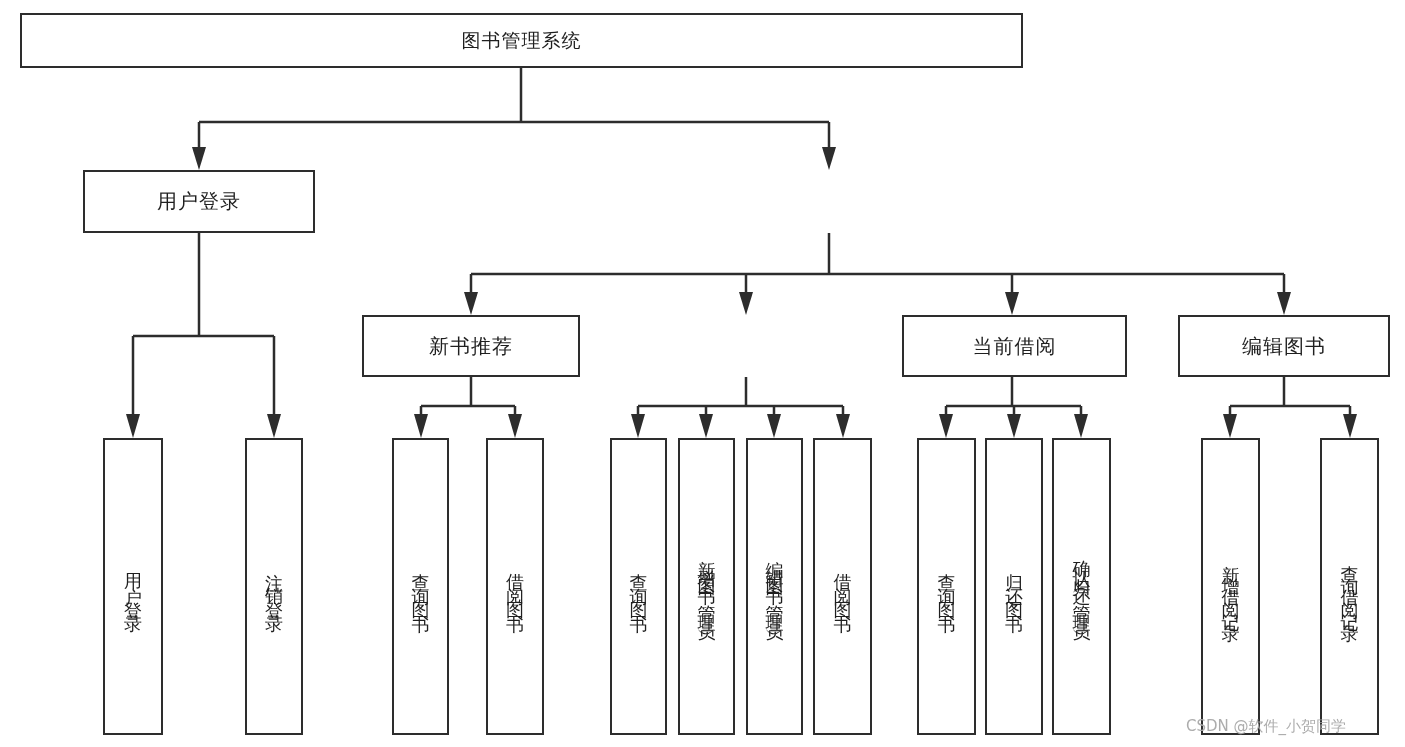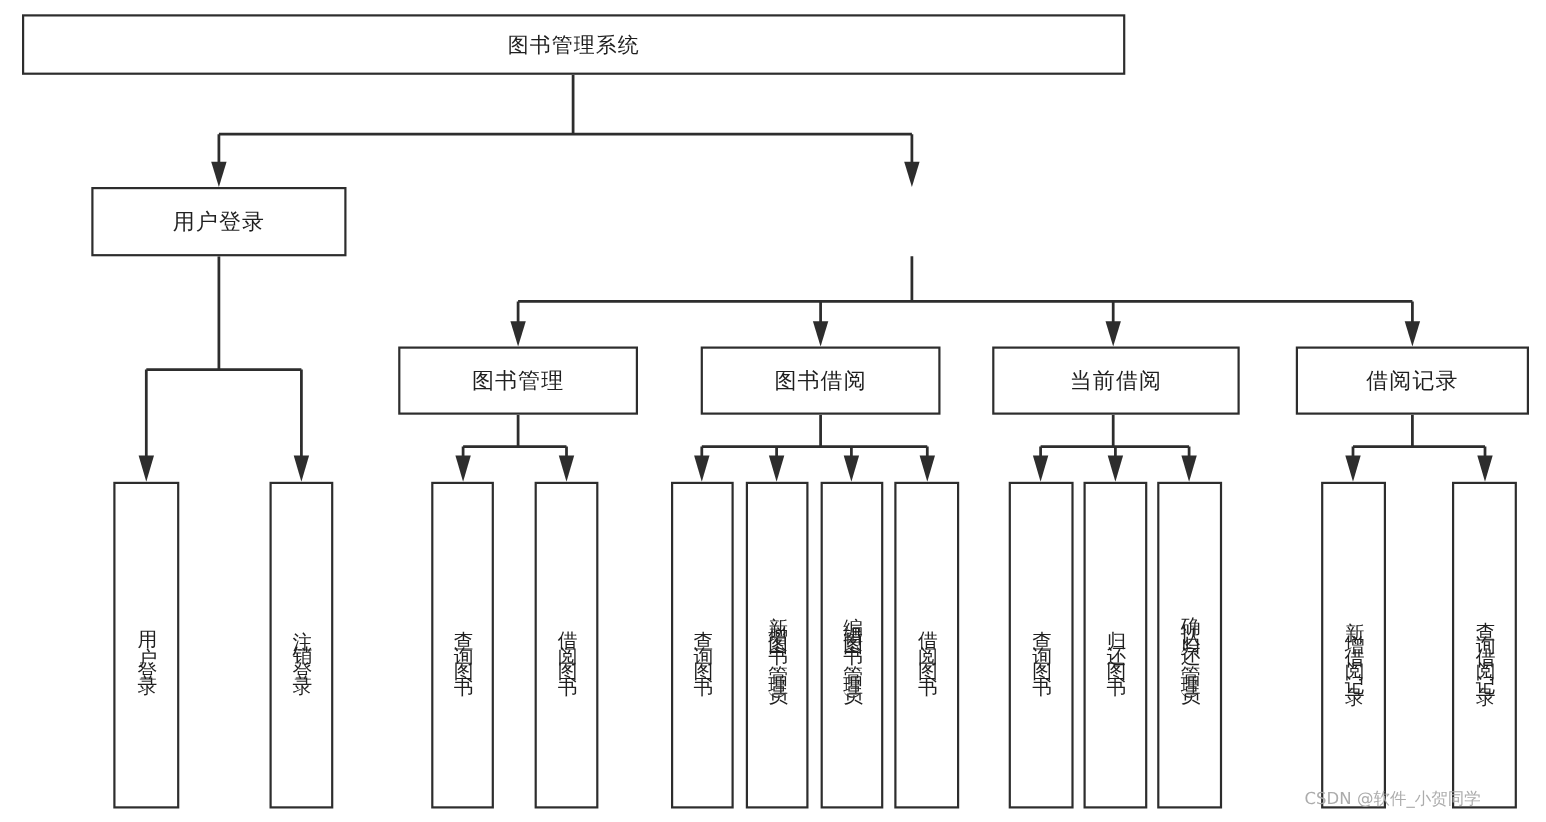--- a/index.html
+++ b/index.html
@@ -72,7 +72,7 @@
   </div>
 
   <div class="node h-node" style="left:362px; top:315px; width:218px; height:62px;">
-    <span>图书管理</span>
+    <span>新书推荐</span>
   </div>
   <div class="node h-node" style="left:637px; top:315px; width:218px; height:62px;">
     <span>图书借阅</span>

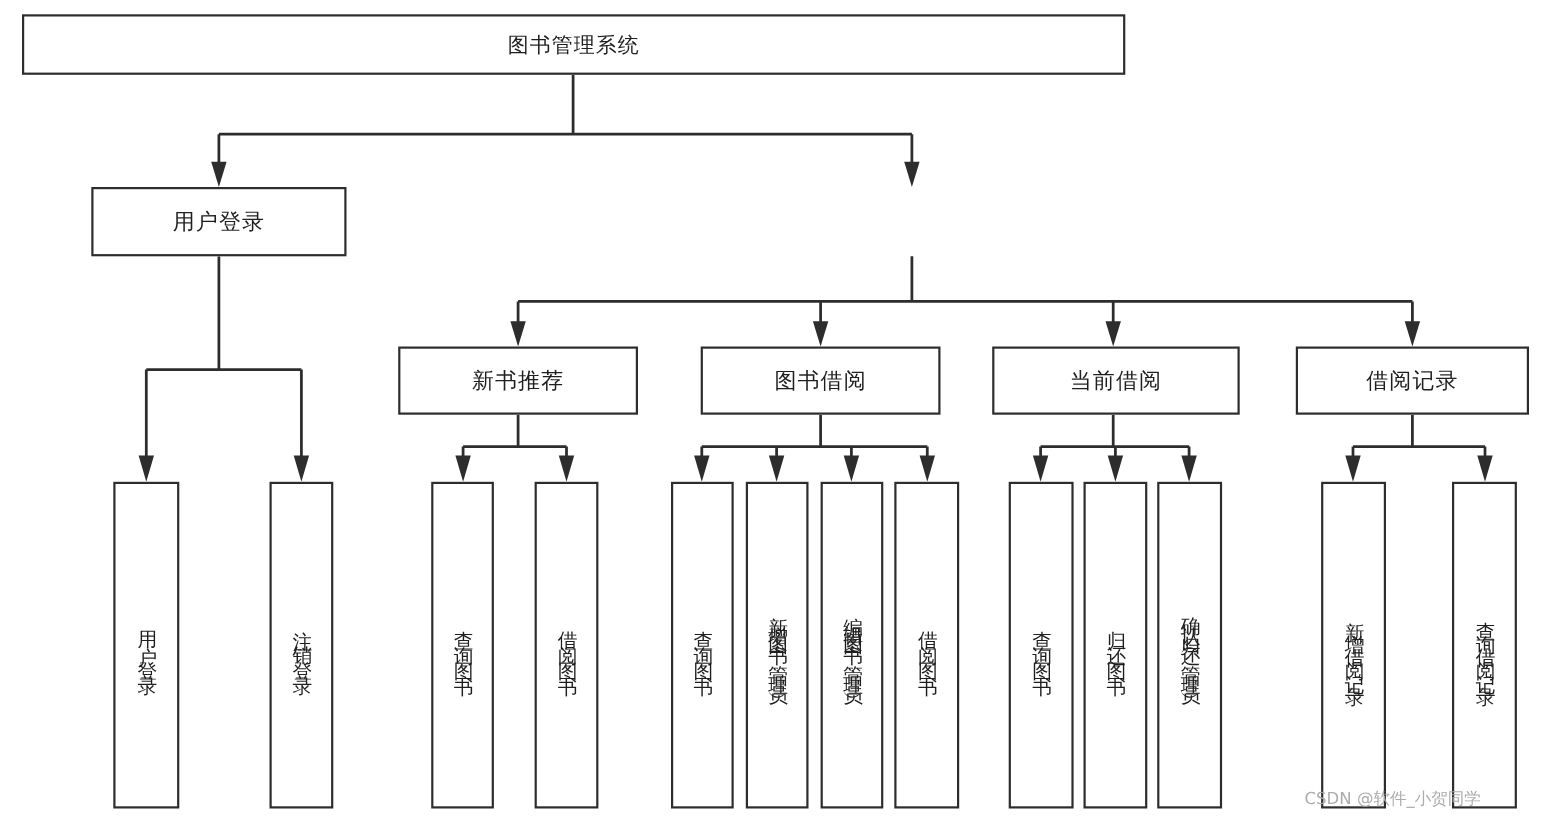--- a/index.html
+++ b/index.html
@@ -74,9 +74,6 @@
   <div class="node h-node" style="left:362px; top:315px; width:218px; height:62px;">
     <span>新书推荐</span>
   </div>
-  <div class="node h-node" style="left:637px; top:315px; width:218px; height:62px;">
-    <span>图书借阅</span>
-  </div>
   <div class="node h-node" style="left:902px; top:315px; width:225px; height:62px;">
     <span>当前借阅</span>
   </div>

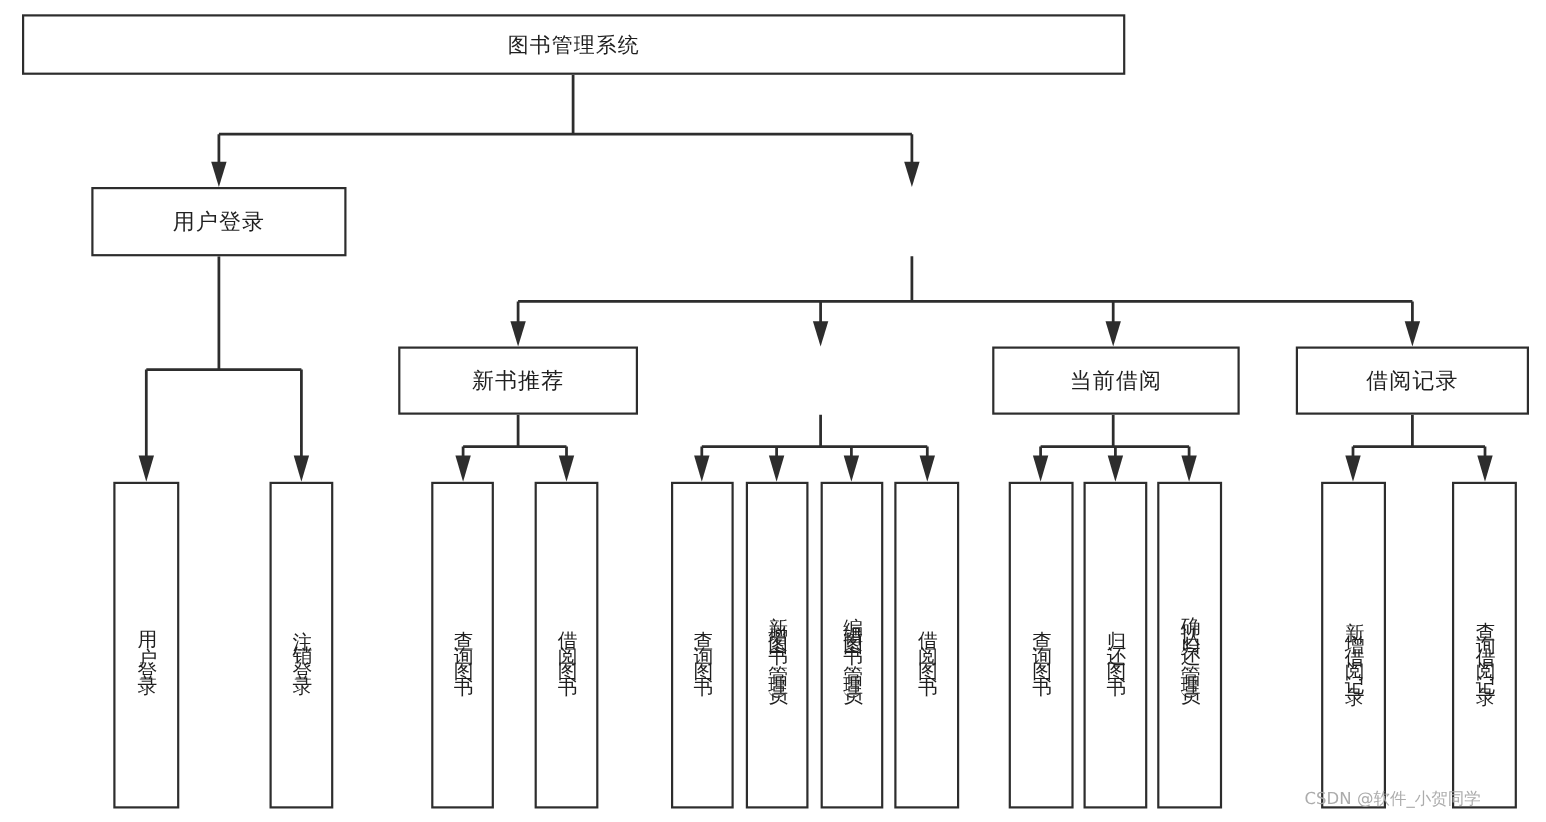--- a/index.html
+++ b/index.html
@@ -78,7 +78,7 @@
     <span>当前借阅</span>
   </div>
   <div class="node h-node" style="left:1178px; top:315px; width:212px; height:62px;">
-    <span>借阅记录</span>
+    <span>编辑图书</span>
   </div>
 
   <div class="node leaf sp-l" style="left:103px; top:438px; width:60px; height:297px;">

